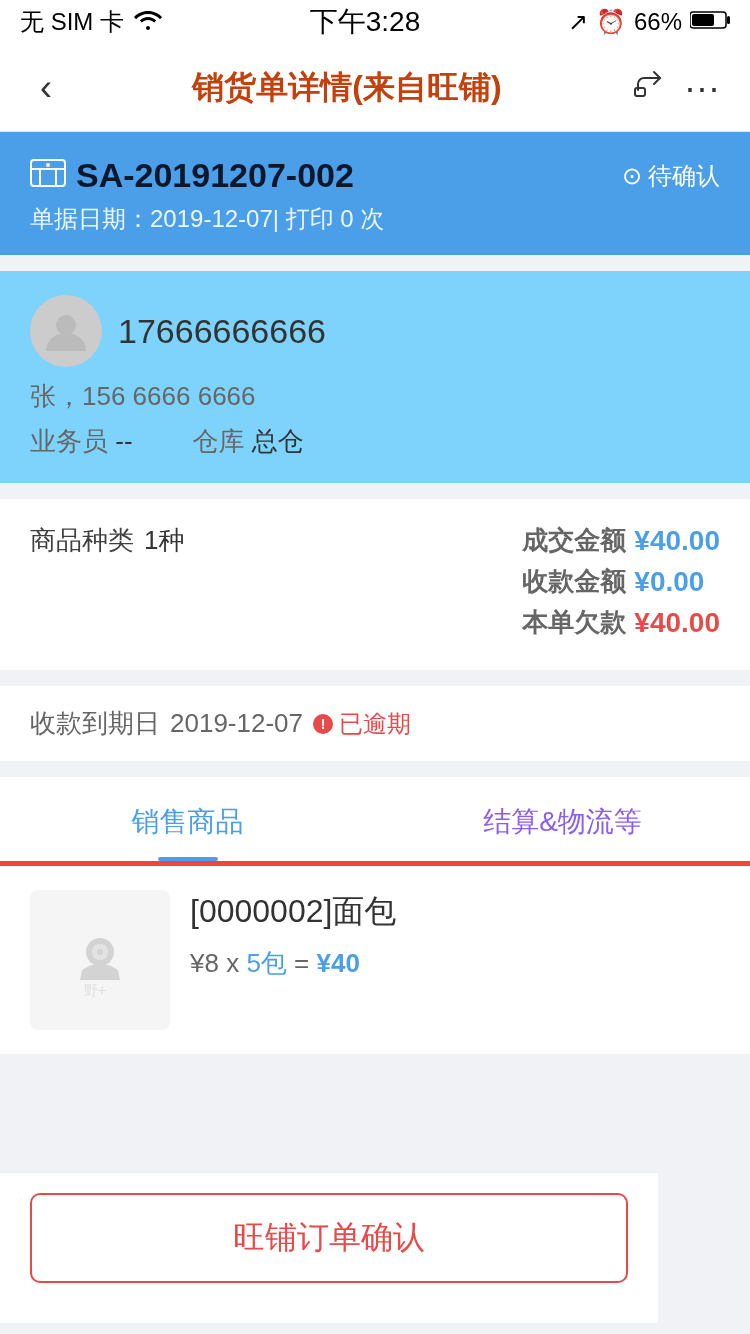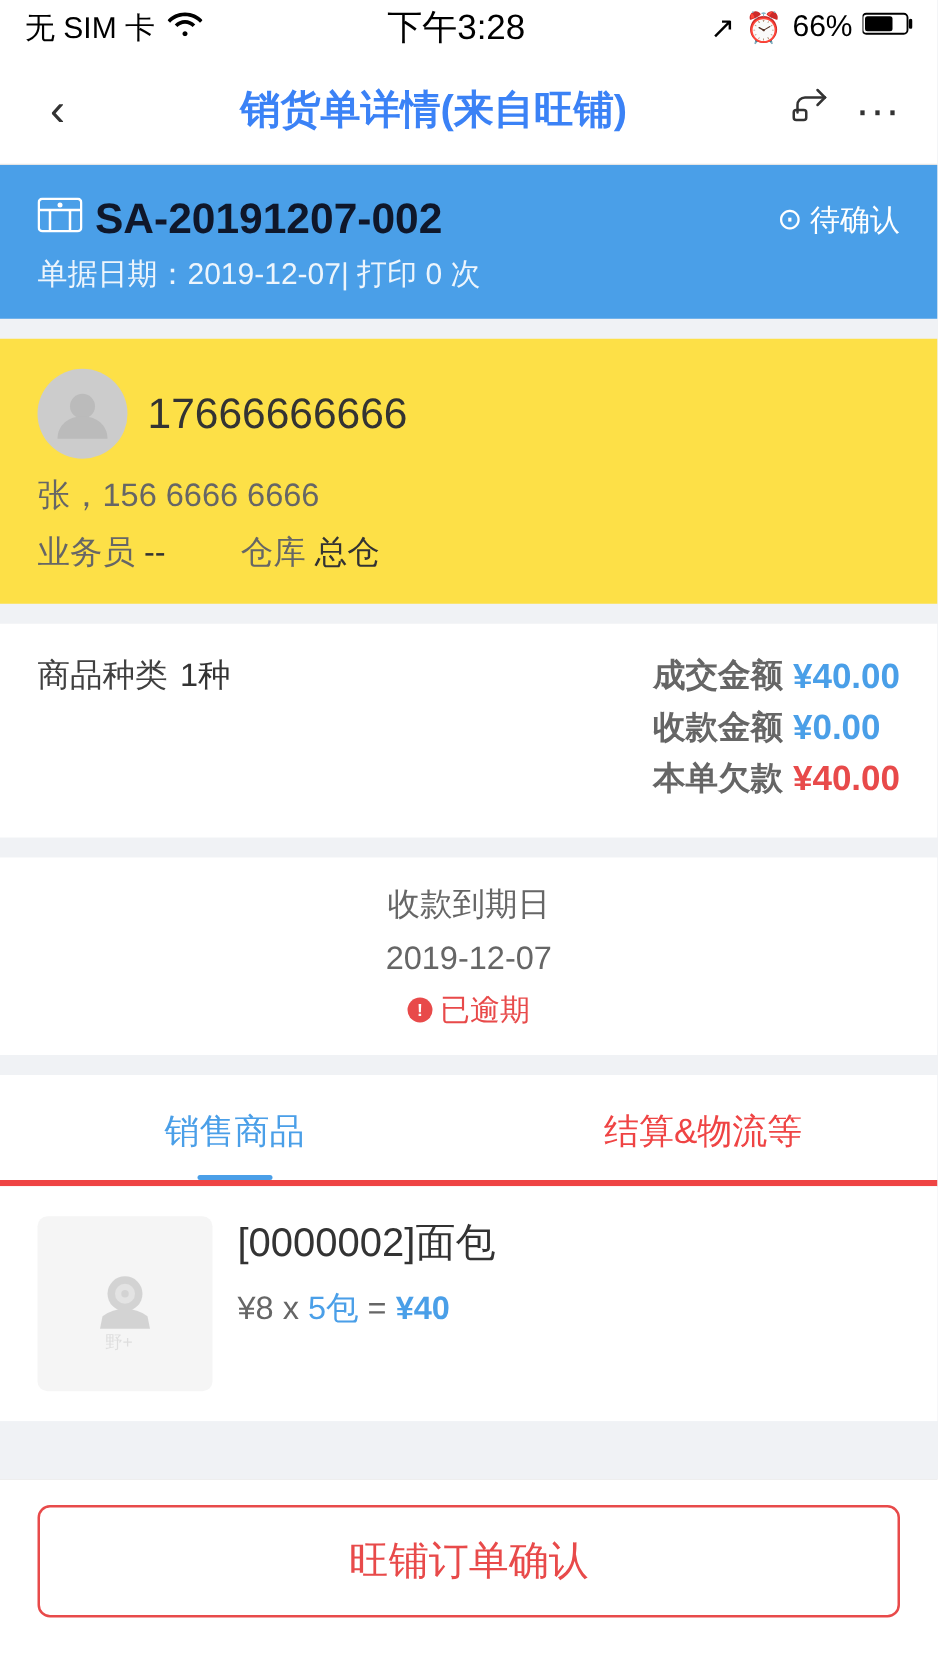--- a/index.html
+++ b/index.html
@@ -47,7 +47,7 @@
     .nav-title {
       font-size: 32px;
       font-weight: 600;
-      color: #3b82f6;
+      color: #c2410c;
     }
     .nav-actions {
       display: flex;

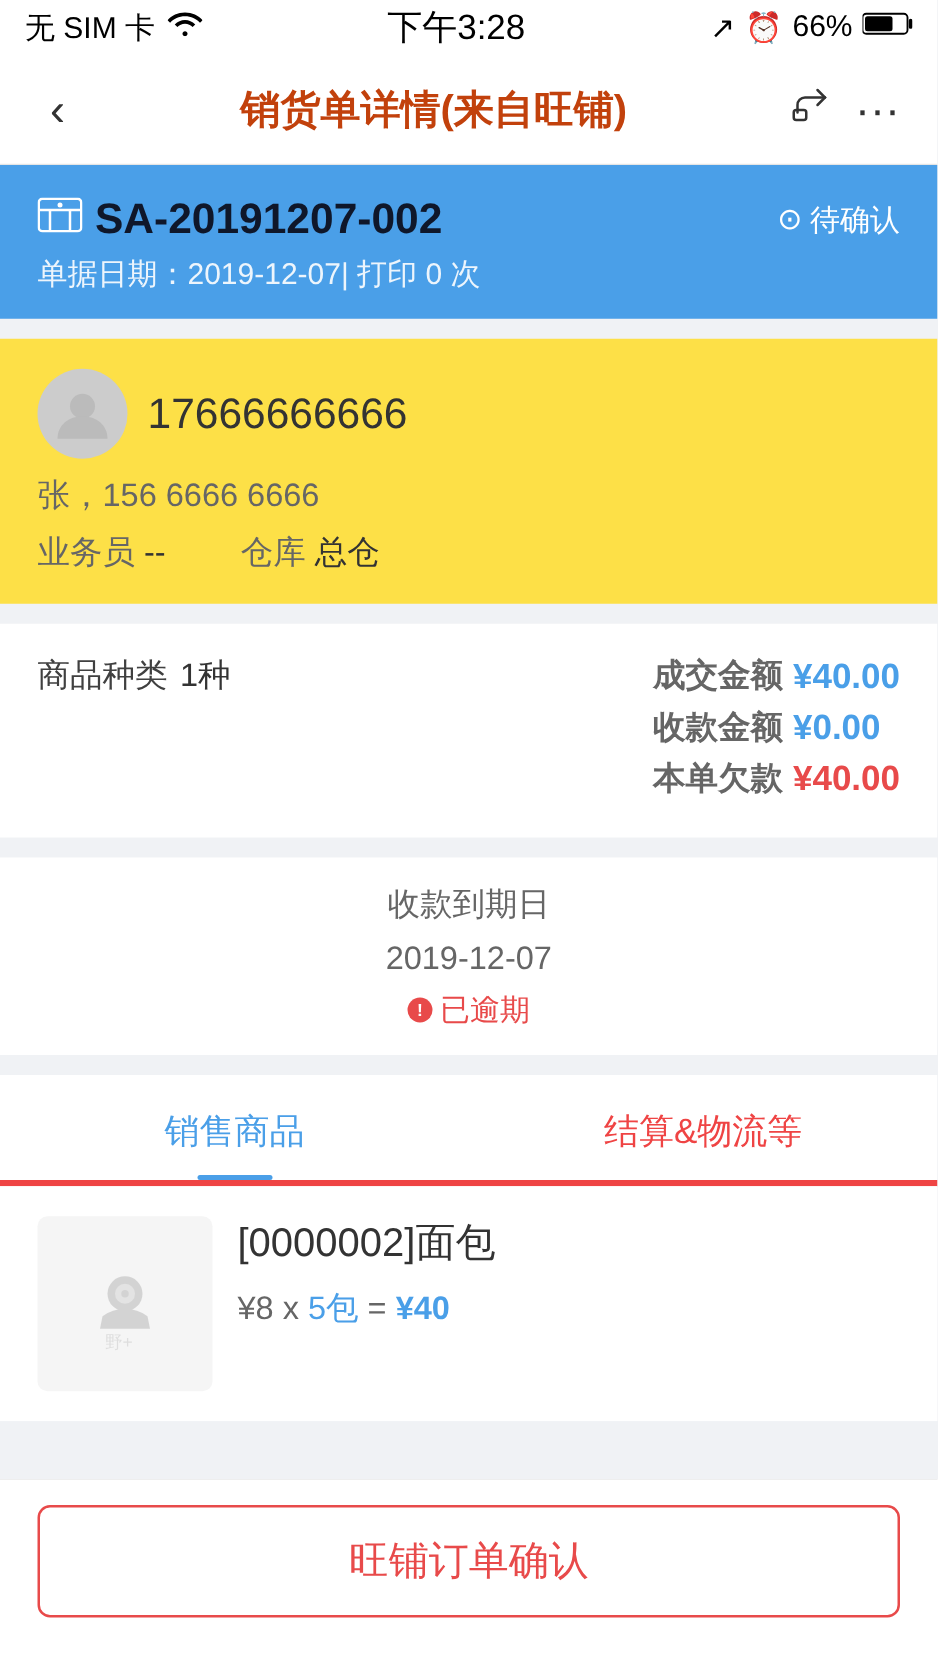--- a/index.html
+++ b/index.html
@@ -95,7 +95,7 @@
 
     
     .content-section {
-      background: #fde047;
+      background: #7dd3fc;
       margin-top: 16px;
       padding: 24px 30px;
     }

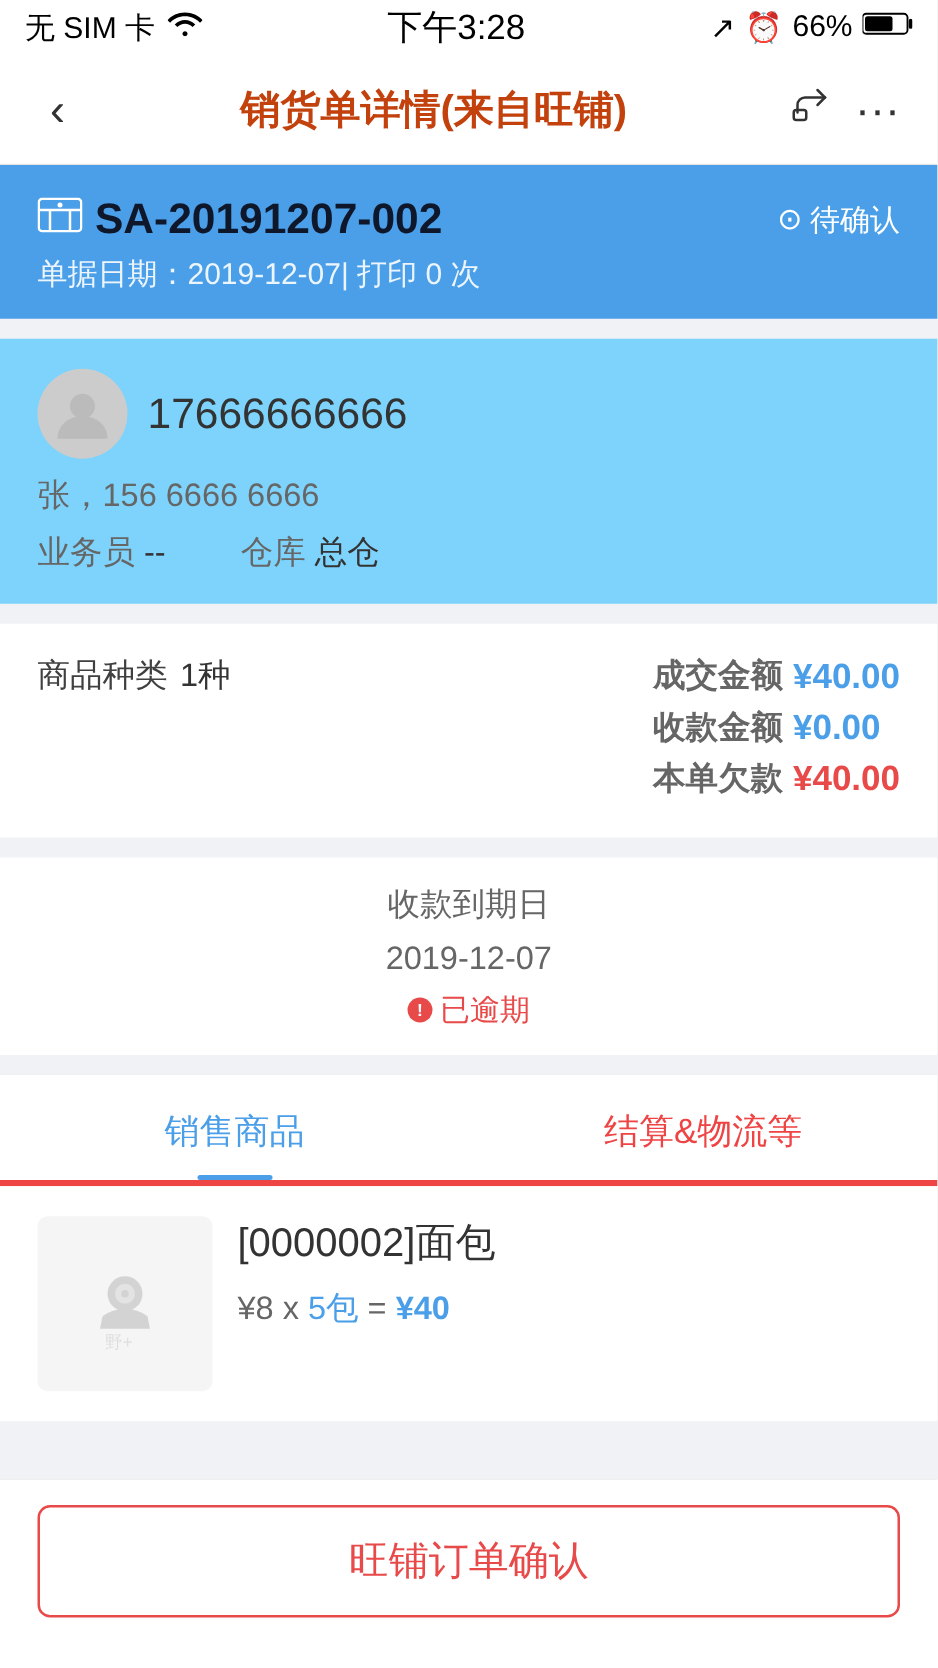--- a/index.html
+++ b/index.html
@@ -185,7 +185,6 @@
       gap: 10px;
       font-size: 26px;
       color: #666;
-      flex-direction: column;
     }
     .overdue-badge {
       display: flex;

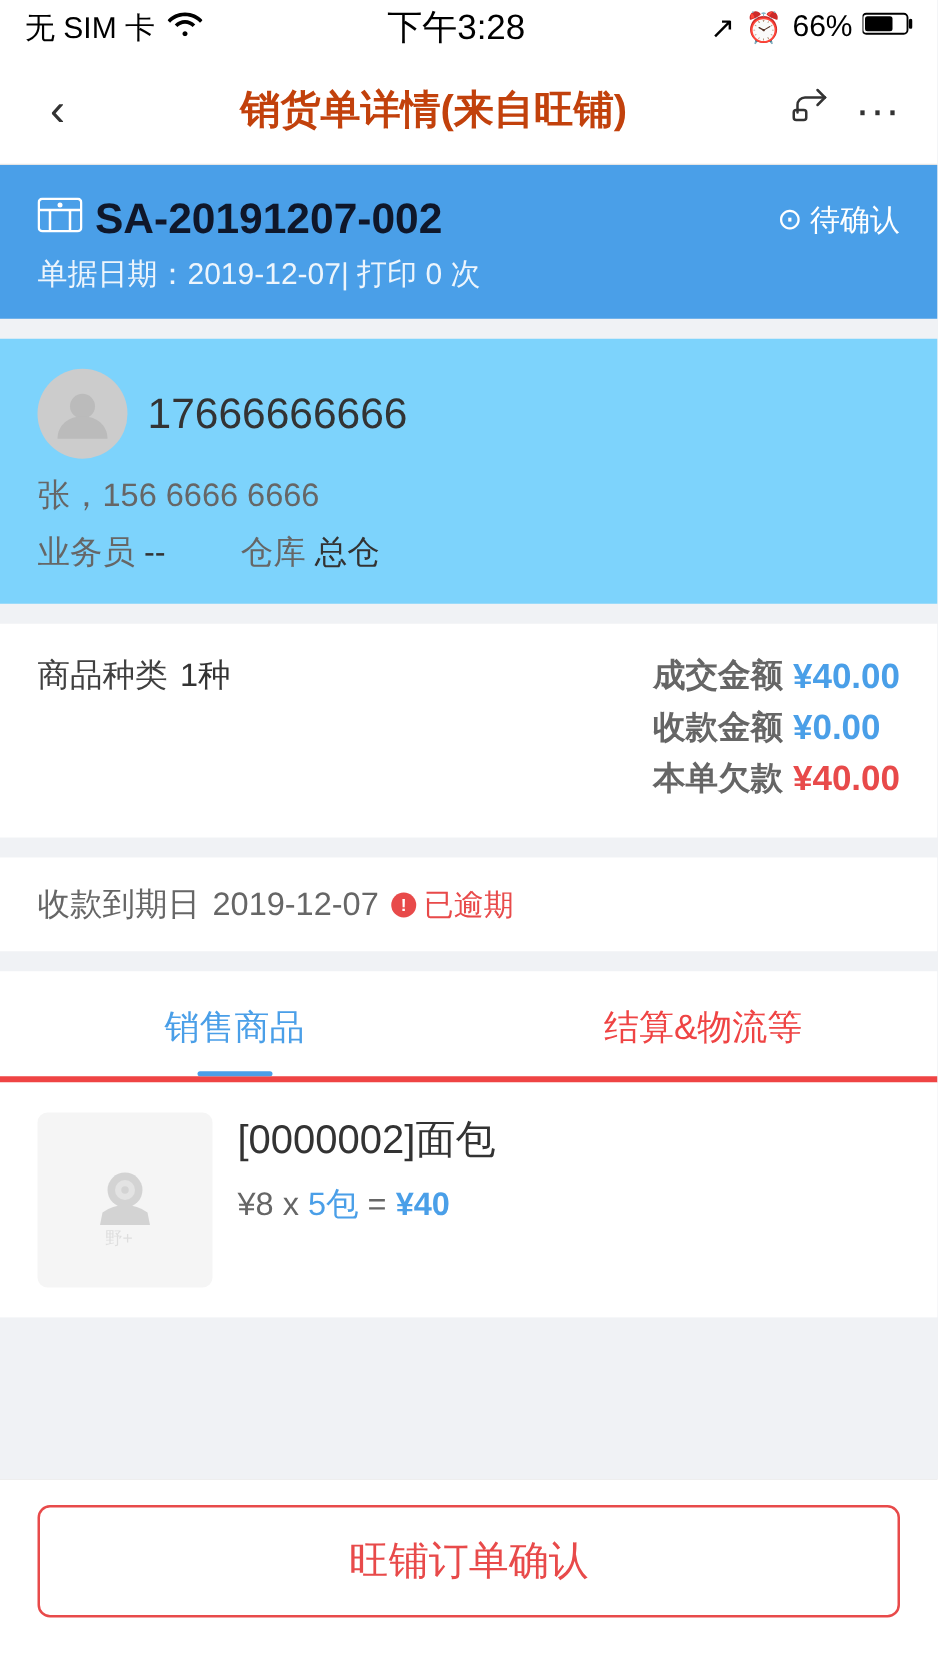--- a/index.html
+++ b/index.html
@@ -220,7 +220,7 @@
       text-align: center;
       padding: 26px 0 20px;
       font-size: 28px;
-      color: #ef4444;
+      color: #8b5cf6;
       cursor: pointer;
       position: relative;
     }

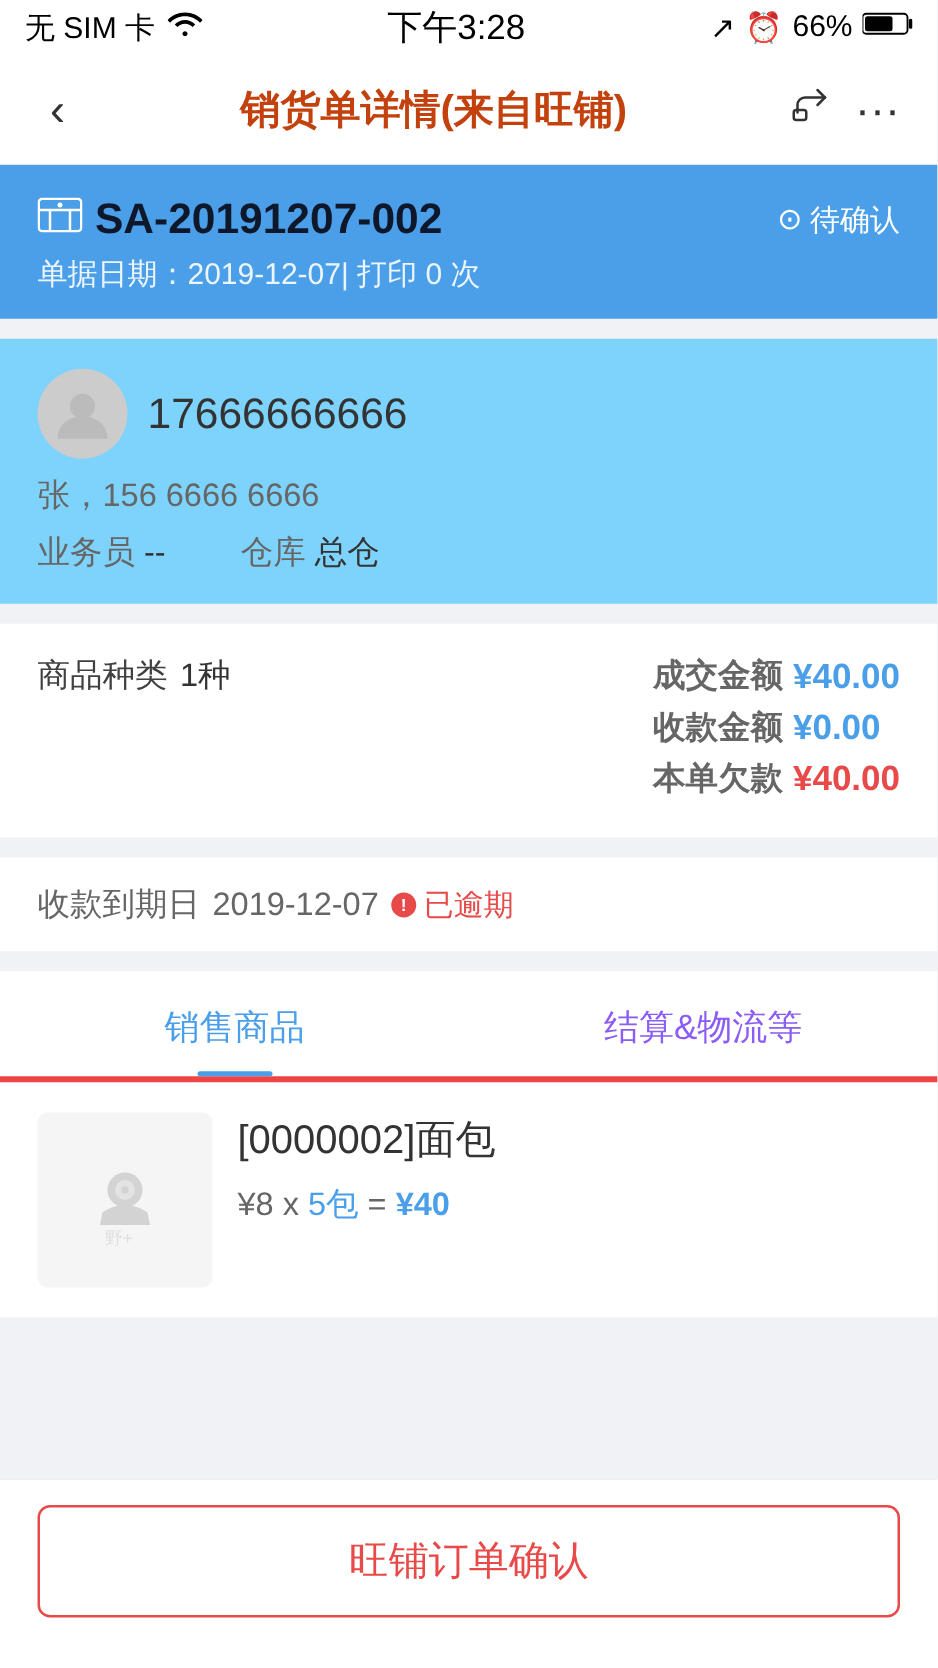--- a/index.html
+++ b/index.html
@@ -286,8 +286,8 @@
     
     .bottom-bar {
       position: fixed;
-      bottom: 0;
-      width: 750px;
+      bottom: 11px;
+      width: 658px;
       background: #fff;
       padding: 20px 30px 40px;
       border-top: 1px solid #eee;

